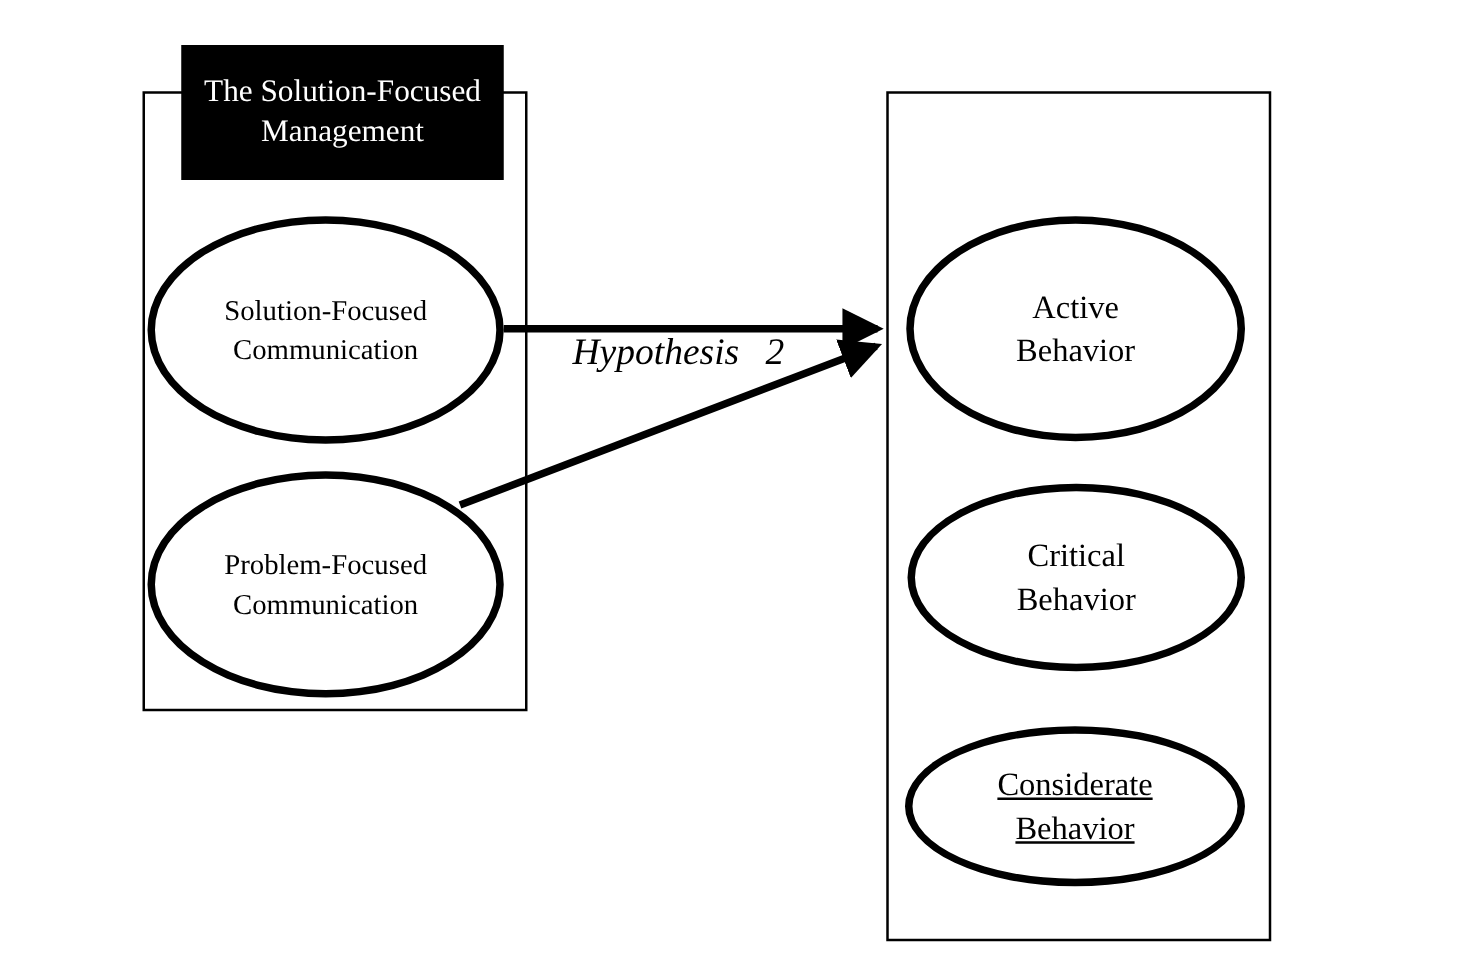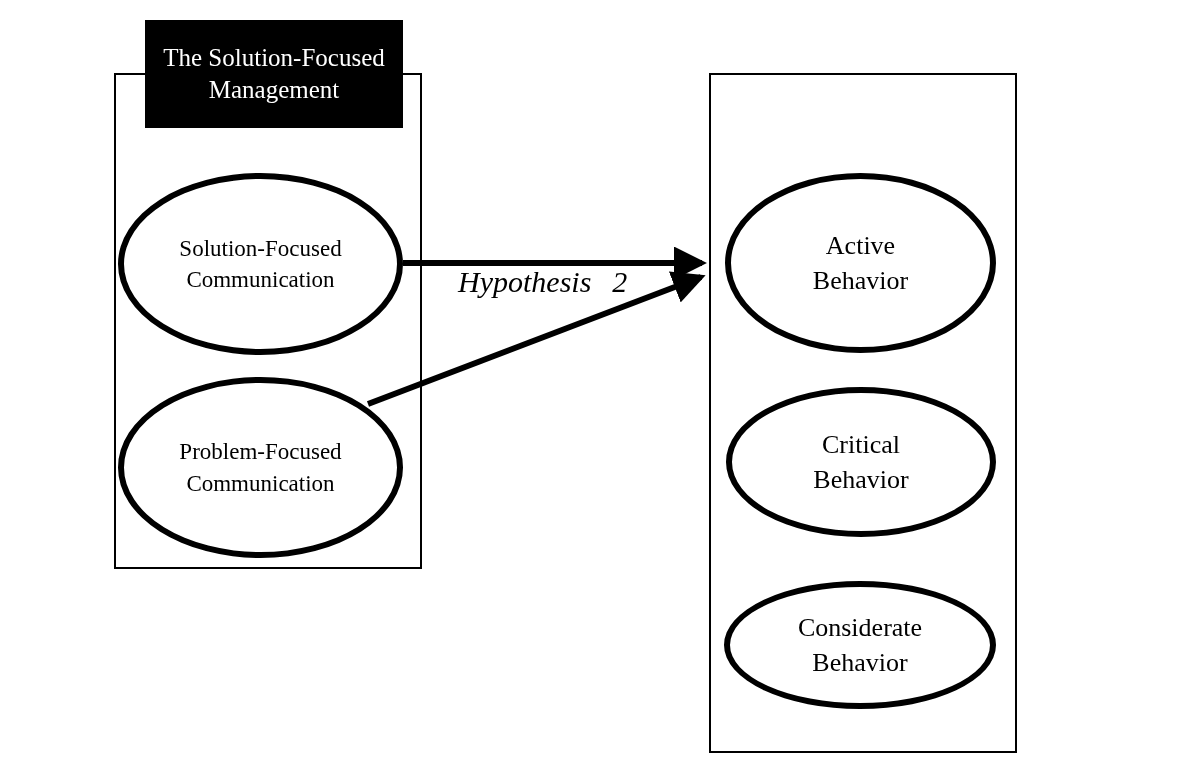--- a/index.html
+++ b/index.html
@@ -34,6 +34,7 @@
     text-align: center;
     white-space: pre-line;
     z-index: 3;
+    margin-top: 16px;
   }
   #left-header  { left: 145px; top: 20px; width: 258px; height: 108px; font-size: 25px; line-height: 1.3; }
   #right-header { left: 740px; top: 30px; width: 257px; height: 89px;  font-size: 32px; }

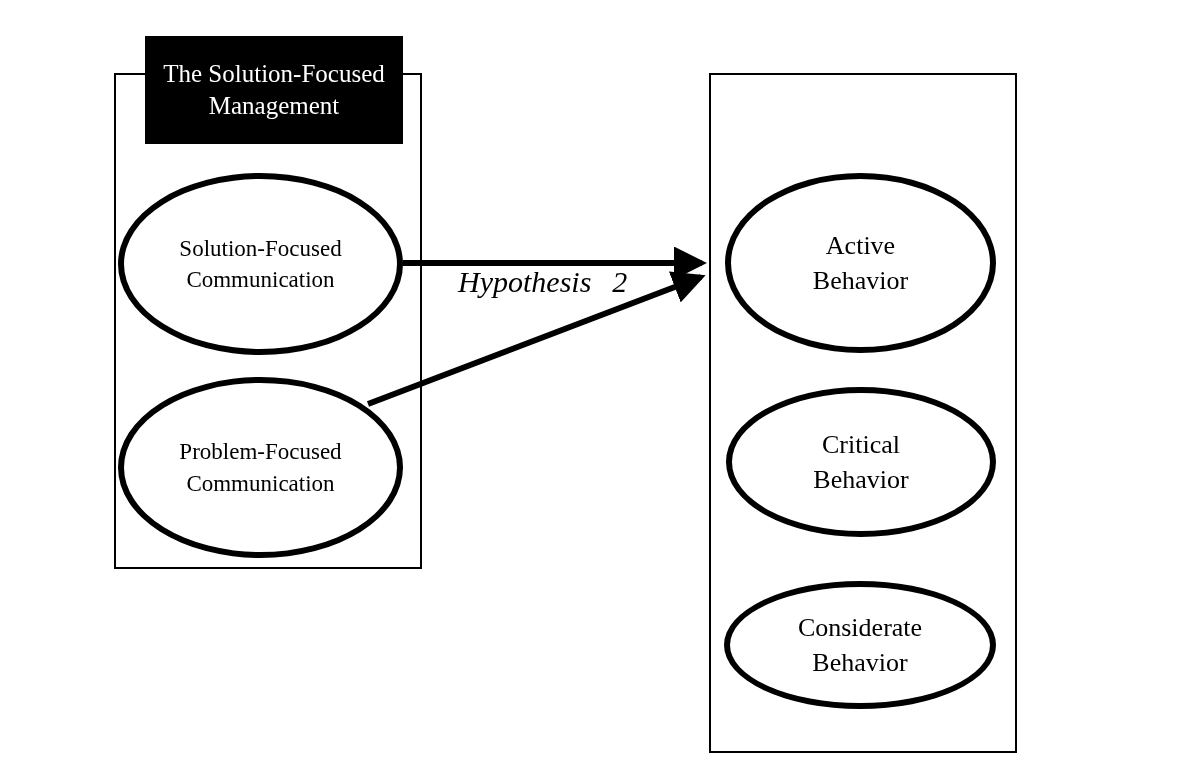--- a/index.html
+++ b/index.html
@@ -56,7 +56,7 @@
   #node-pfc { left: 118px; top: 377px; width: 285px; height: 181px; font-size: 23px; justify-content: center; }
   #node-ab  { left: 725px; top: 173px; width: 271px; height: 180px; font-size: 26px; }
   #node-cb  { left: 726px; top: 387px; width: 270px; height: 150px; font-size: 26px; }
-  #node-cob { left: 724px; top: 581px; width: 272px; height: 128px; font-size: 26px; }
+  #node-cob { left: 724px; top: 581px; width: 272px; height: 128px; font-size: 26px; text-decoration: underline; }
   #arrow-layer {
     position: absolute;
     left: 0; top: 0;

